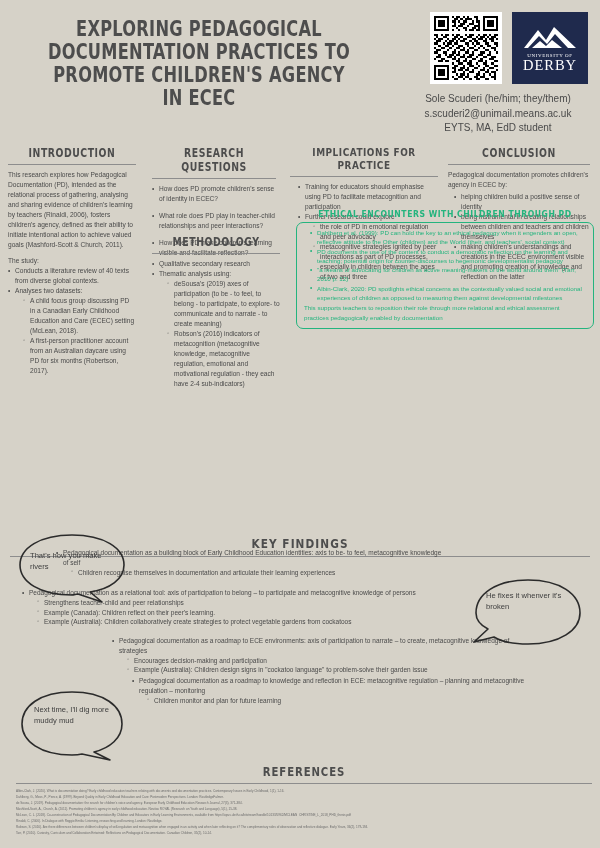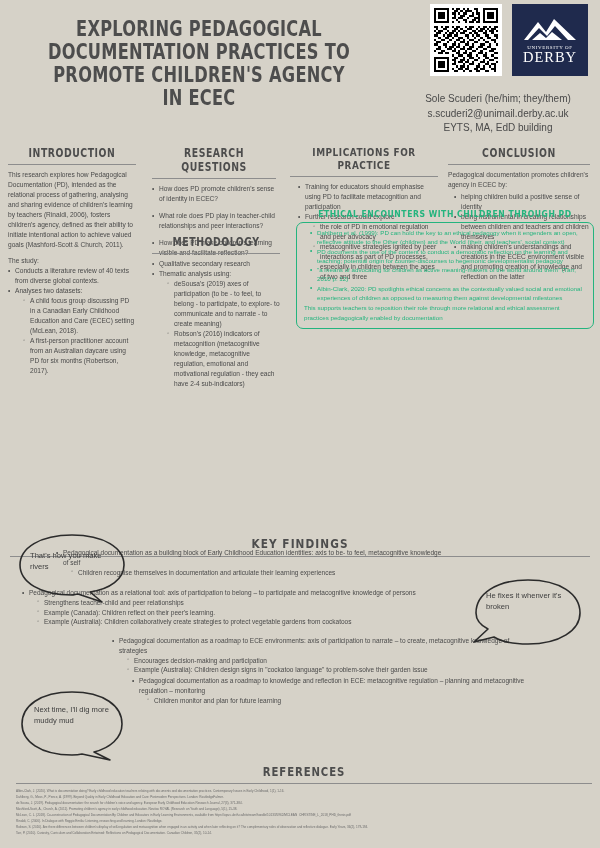--- a/index.html
+++ b/index.html
@@ -29,7 +29,7 @@
   }
   .title-line { display: block; white-space: nowrap; }
 
-  .brandrow { position: absolute; right: 12px; top: 4px; display: flex; gap: 10px; justify-content: center; }
+  .brandrow { position: absolute; right: 12px; top: 12px; display: flex; gap: 10px; justify-content: center; }
   .qr { width: 72px; height: 72px; background: #fff; padding: 4px; }
   .qr svg { display: block; }
   .derby {

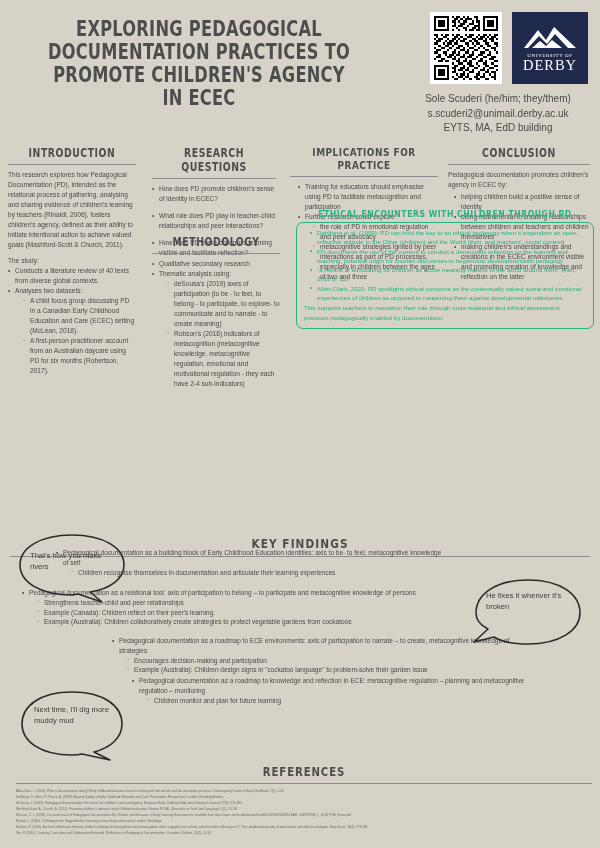--- a/index.html
+++ b/index.html
@@ -371,7 +371,7 @@
 
     <div class="contact">
       <div>Sole Scuderi (he/him; they/them)</div>
-      <div>s.scuderi2@unimail.derby.ac.uk</div>
+      <div>s.scuderi2@unimail.means.ac.uk</div>
       <div>EYTS, MA, EdD building</div>
     </div>
   </div>

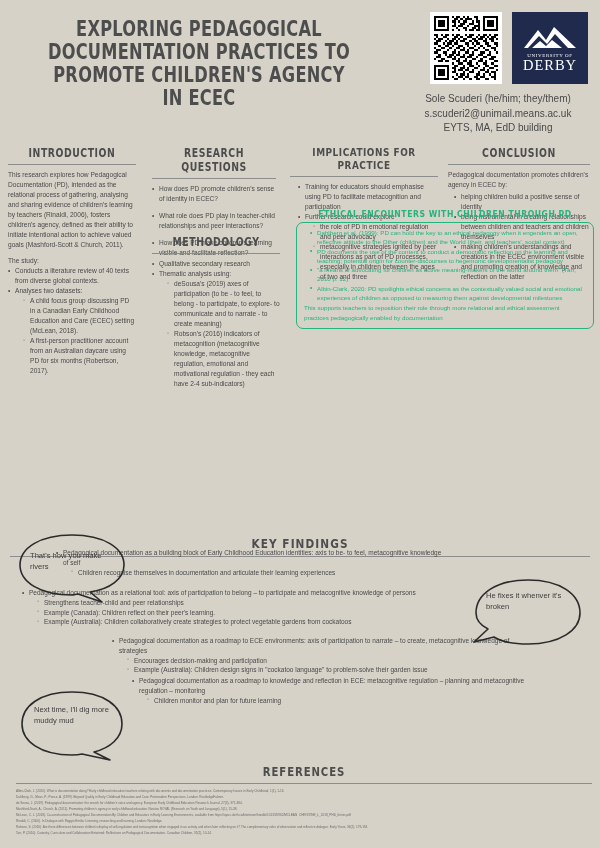--- a/index.html
+++ b/index.html
@@ -372,7 +372,7 @@
     <div class="contact">
       <div>Sole Scuderi (he/him; they/them)</div>
       <div>s.scuderi2@unimail.means.ac.uk</div>
-      <div>EYTS, MA, EdD building</div>
+      <div>EYTS, MA, EdD student</div>
     </div>
   </div>
 

